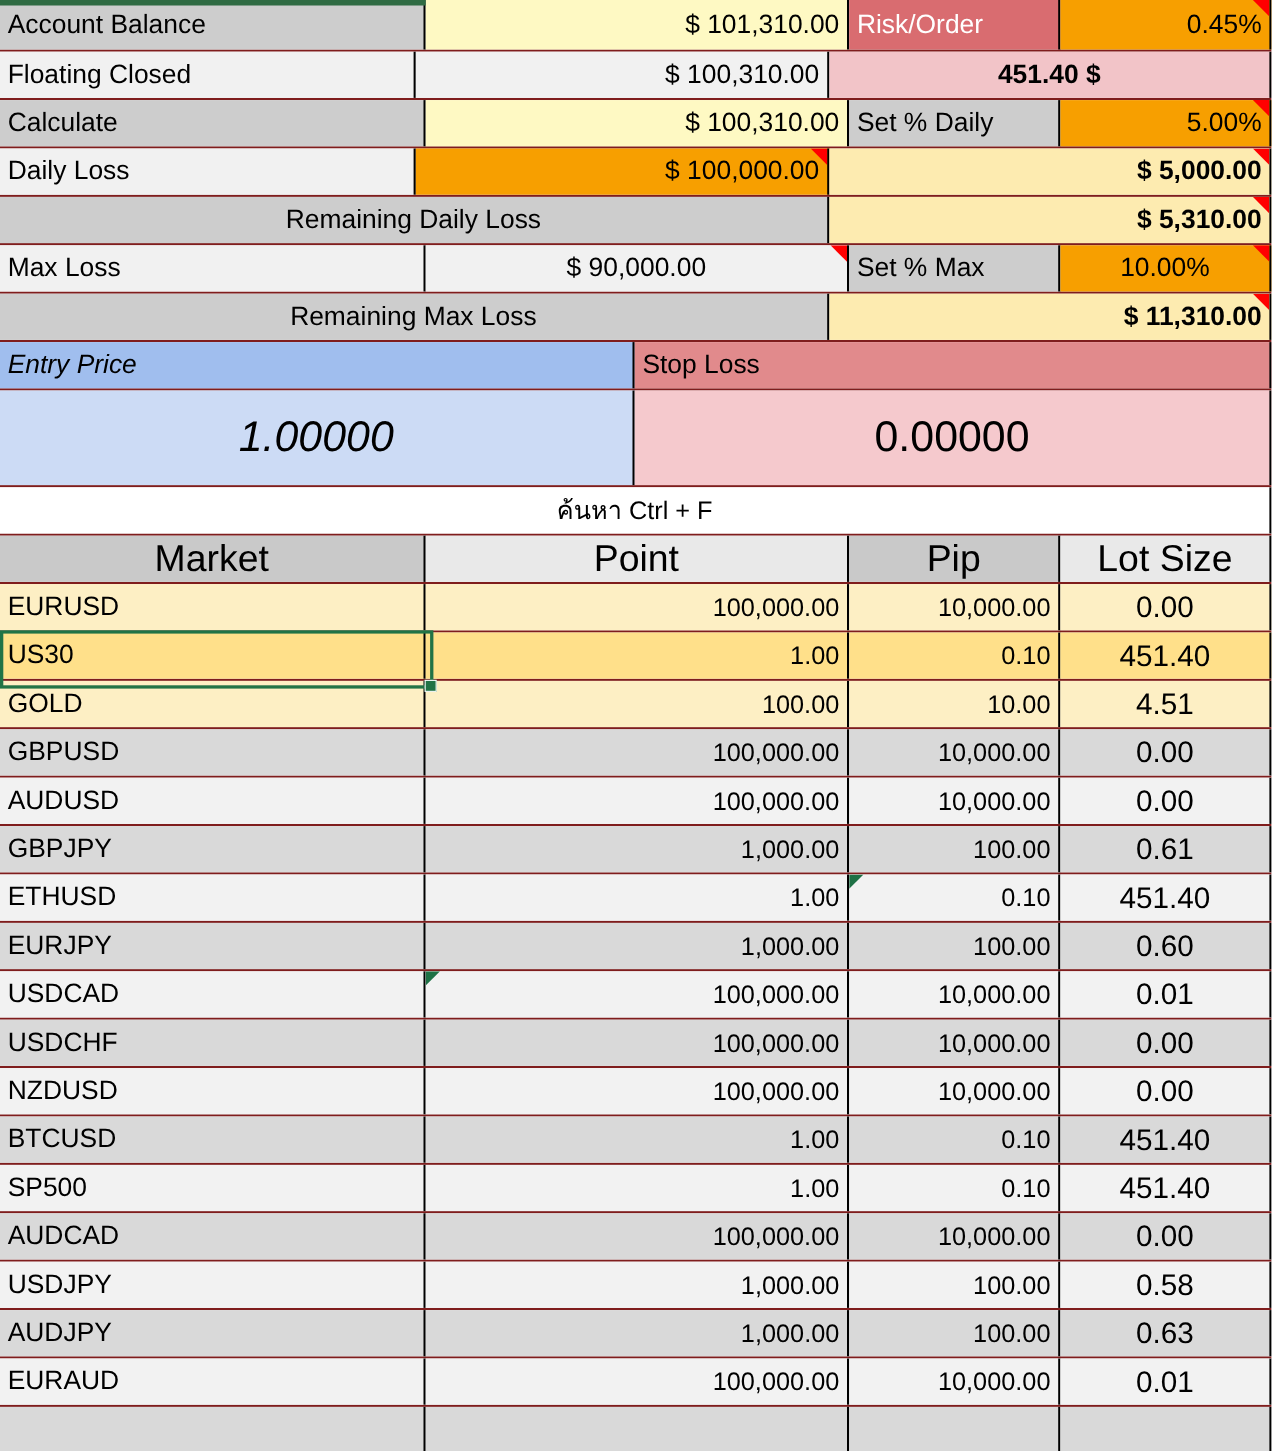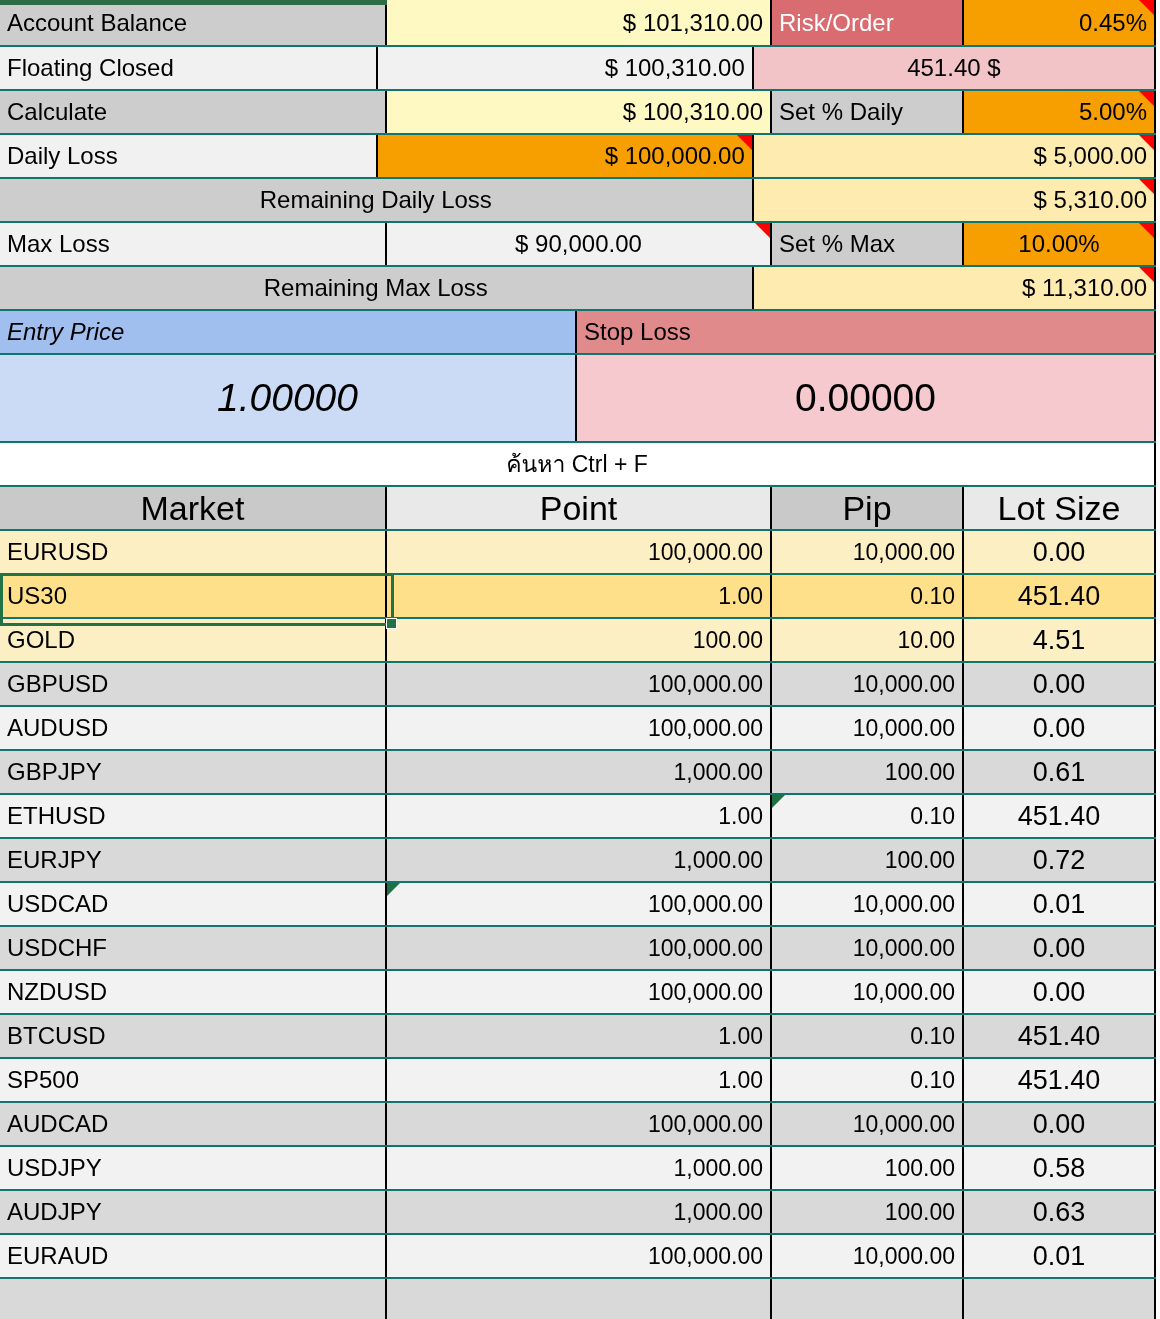--- a/index.html
+++ b/index.html
@@ -8,7 +8,7 @@
     font-family:"Liberation Sans","DejaVu Sans",sans-serif;color:#000;
     overflow:hidden;
   }
-  .row{display:flex;box-sizing:border-box;height:44px;border-bottom:2px solid #0f766e;}
+  .row{display:flex;box-sizing:border-box;height:44px;border-bottom:2px solid #7f1d1d;}
   .h47{height:47px;}
   .h88{height:88px;}
   .cell{

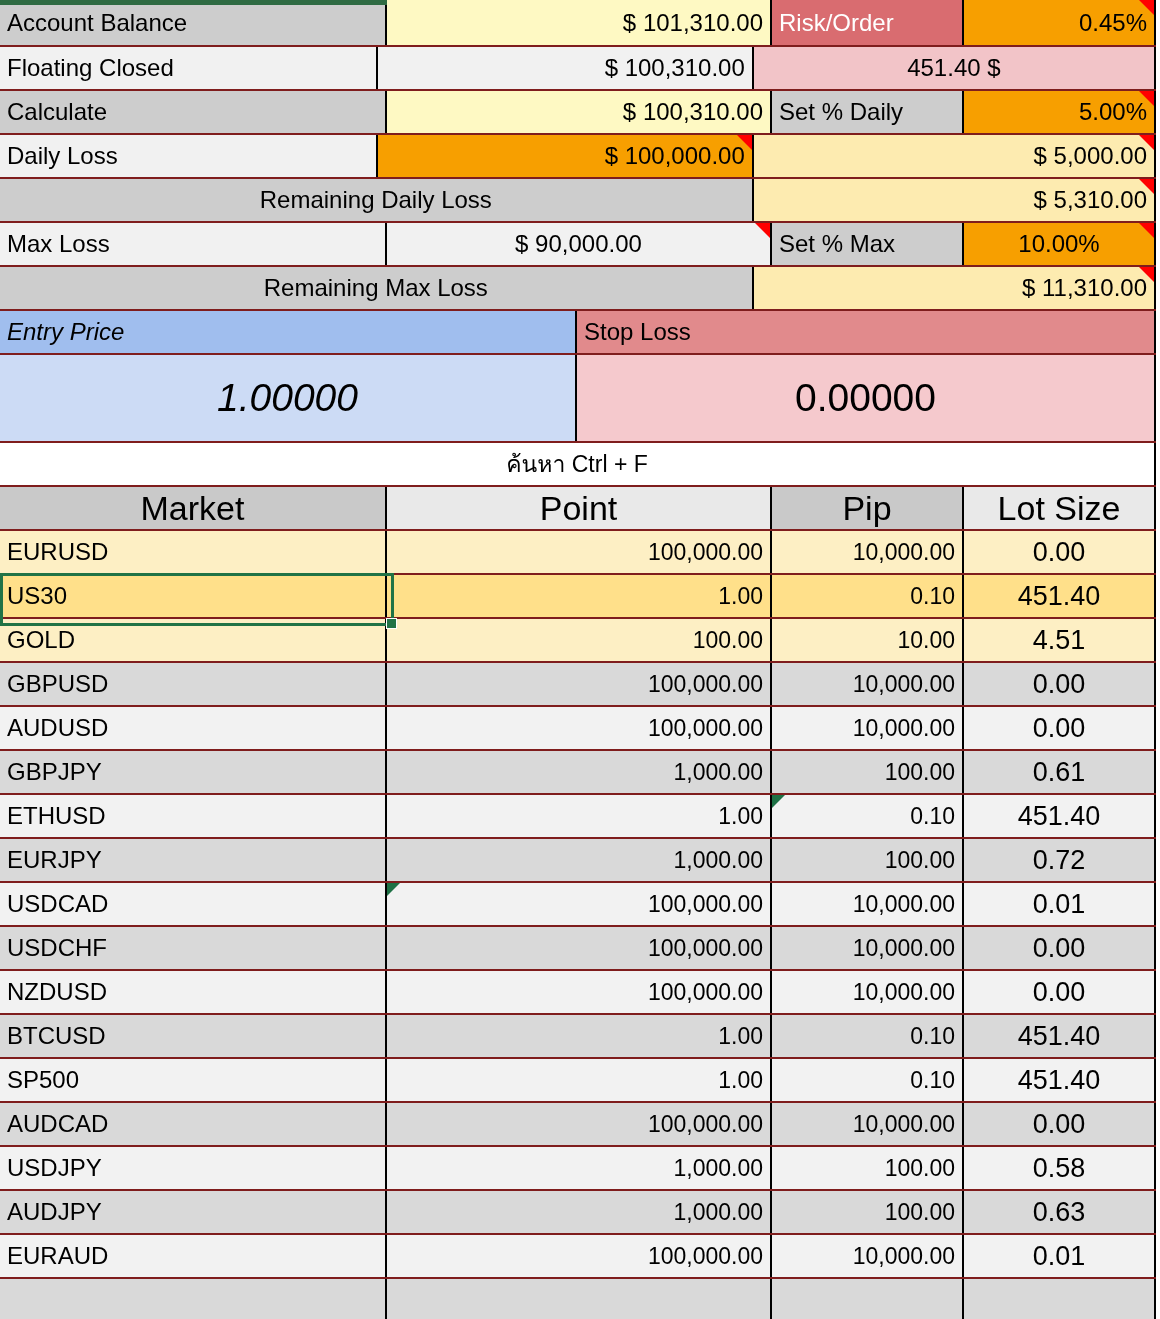--- a/index.html
+++ b/index.html
@@ -16,7 +16,7 @@
     font-size:24px;position:relative;padding:0 7px;overflow:hidden;white-space:nowrap;
   }
   .w1{width:387px;}.w2{width:385px;}.w3{width:192px;}.w4{width:192px;}
-  .w12{width:772px;}.w34{width:412px;}
+  .w12{width:772px;}.w34{width:412px;font-weight:bold;}
   .wE{width:577px;font-style:italic;}.wS{width:579px;}.wFull{width:1156px;}
   .right{justify-content:flex-end;}
   .center{justify-content:center;}

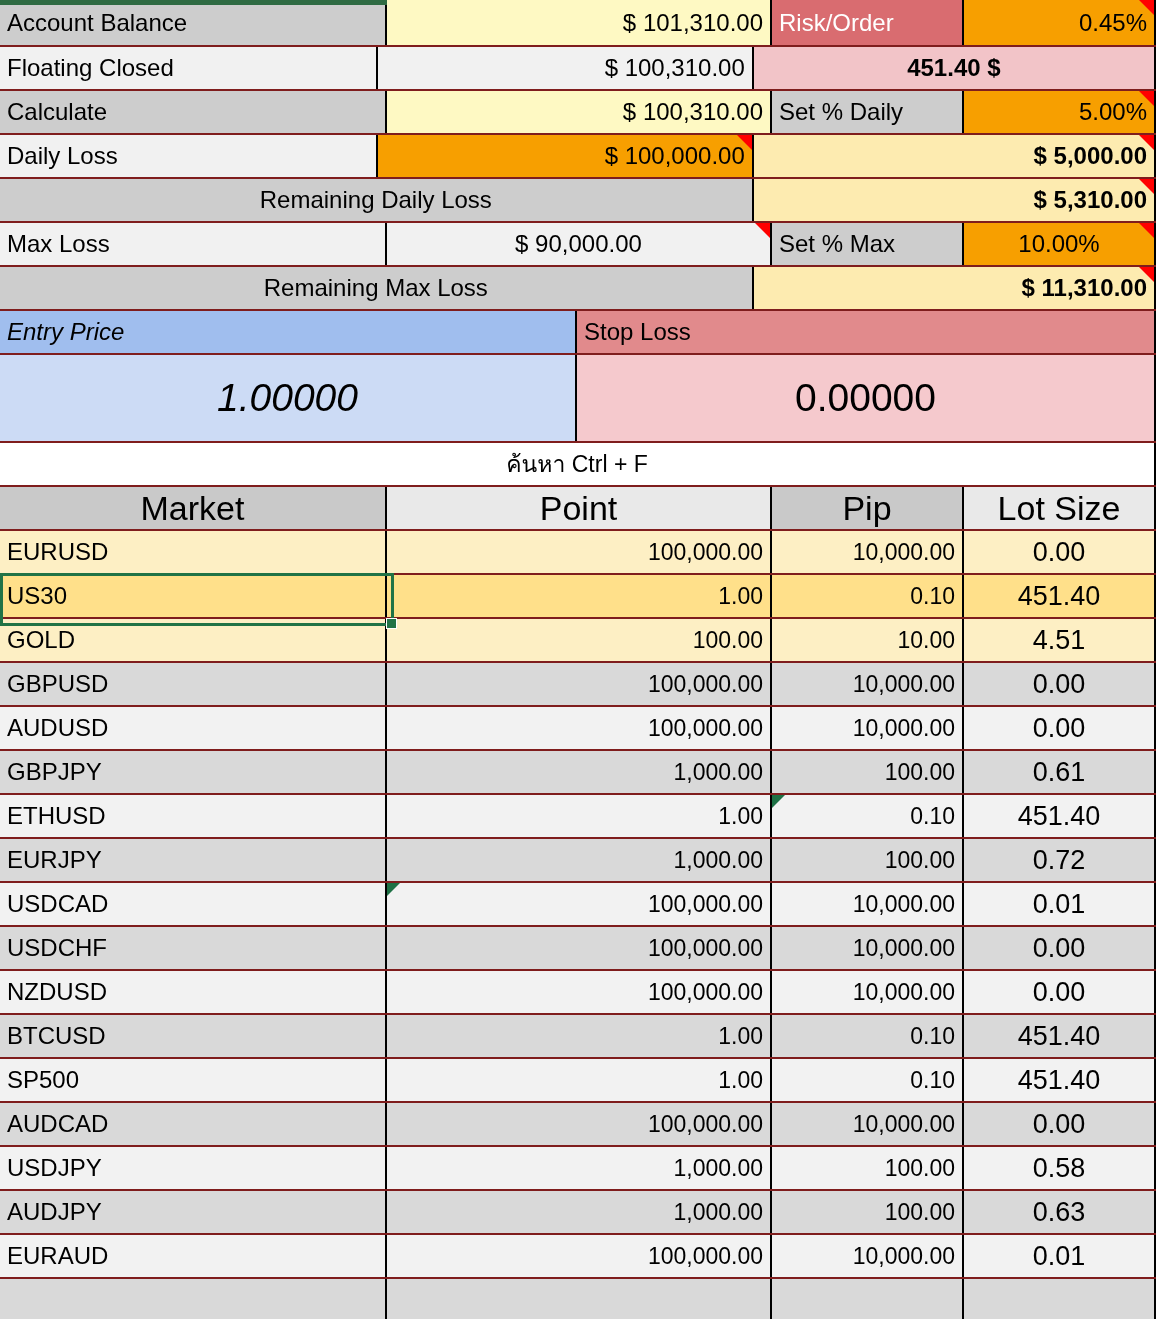--- a/index.html
+++ b/index.html
@@ -308,7 +308,7 @@
           <span>100.00</span>
         </div>
         <div class="cell w4 lcell">
-          <span>0.72</span>
+          <span>0.60</span>
         </div>
       </div>
       <div class="row trow t-light">

